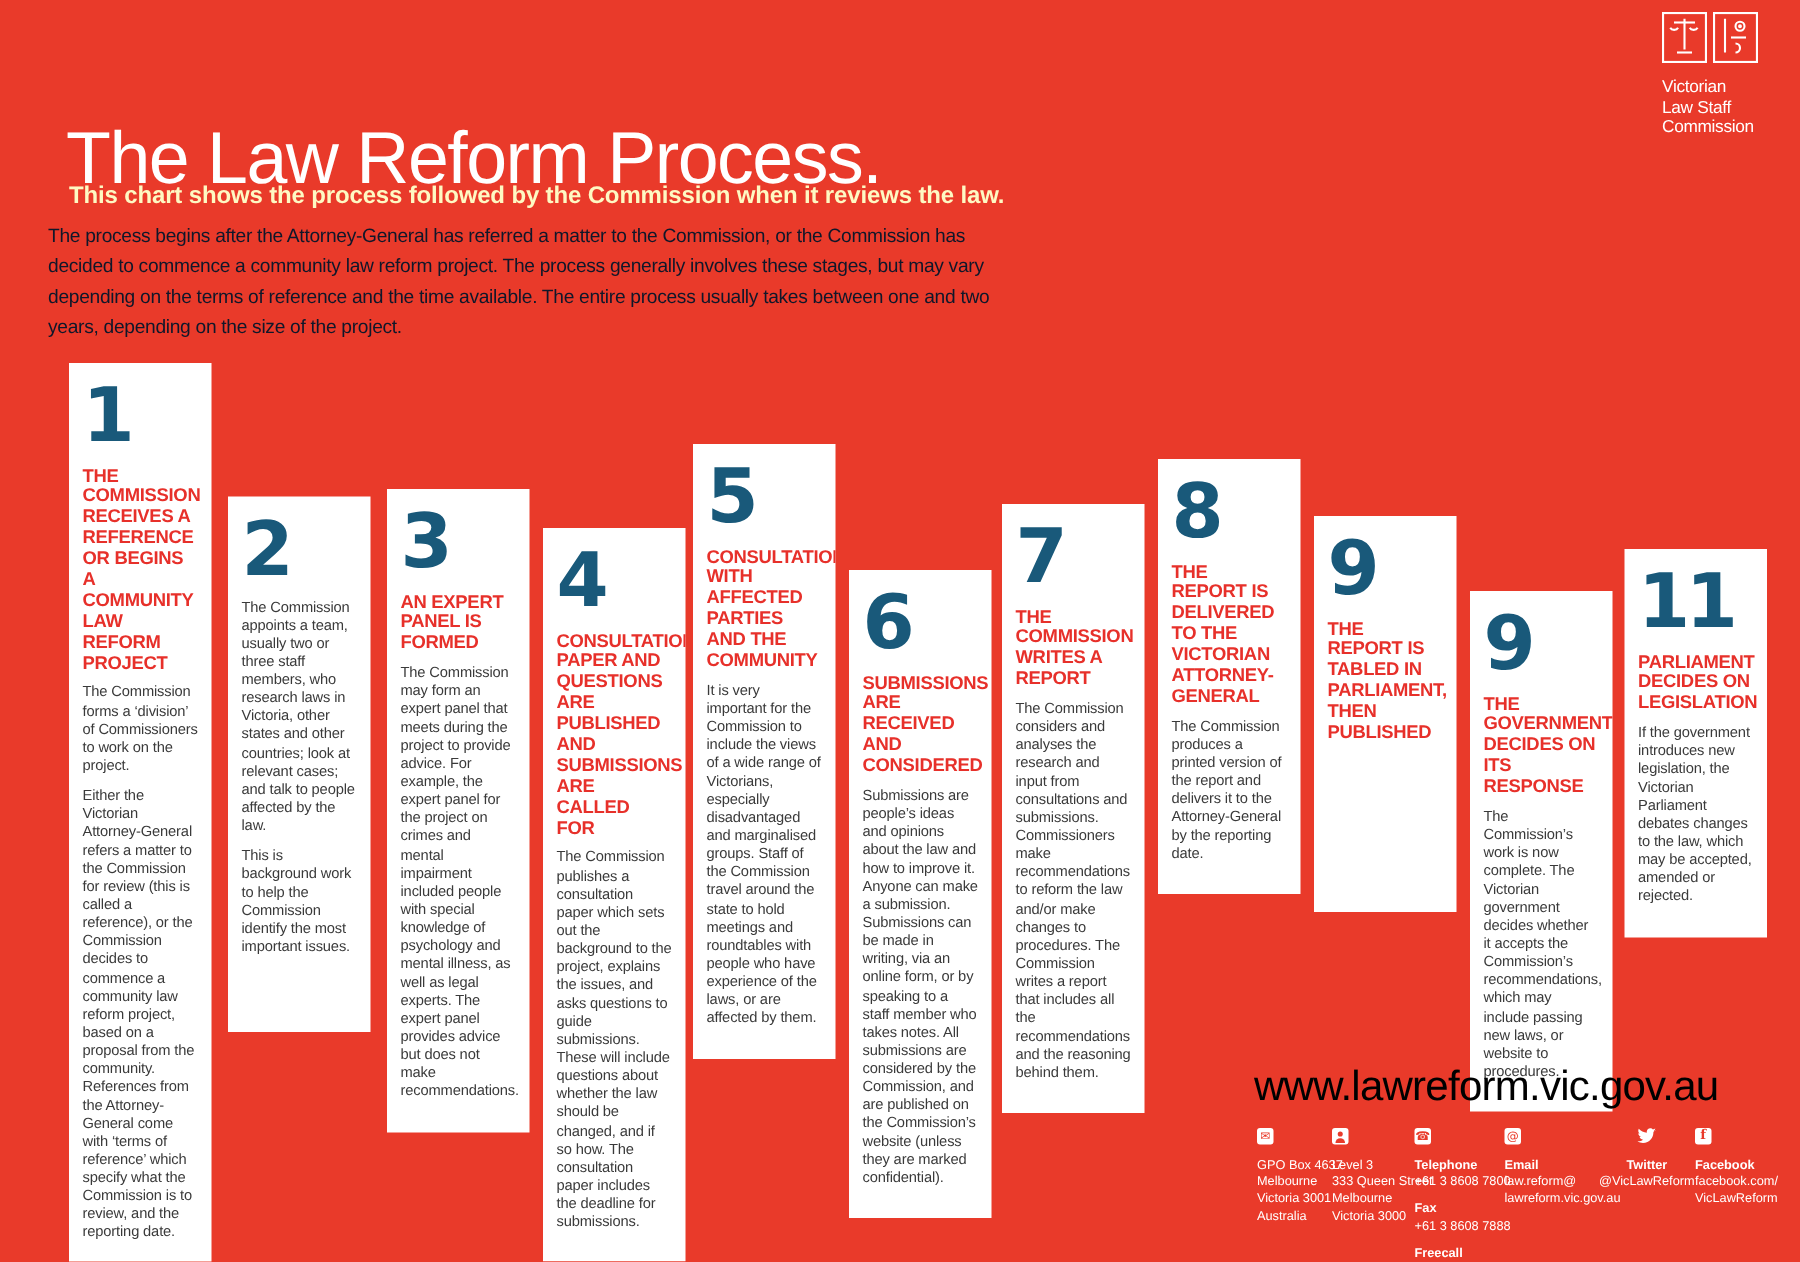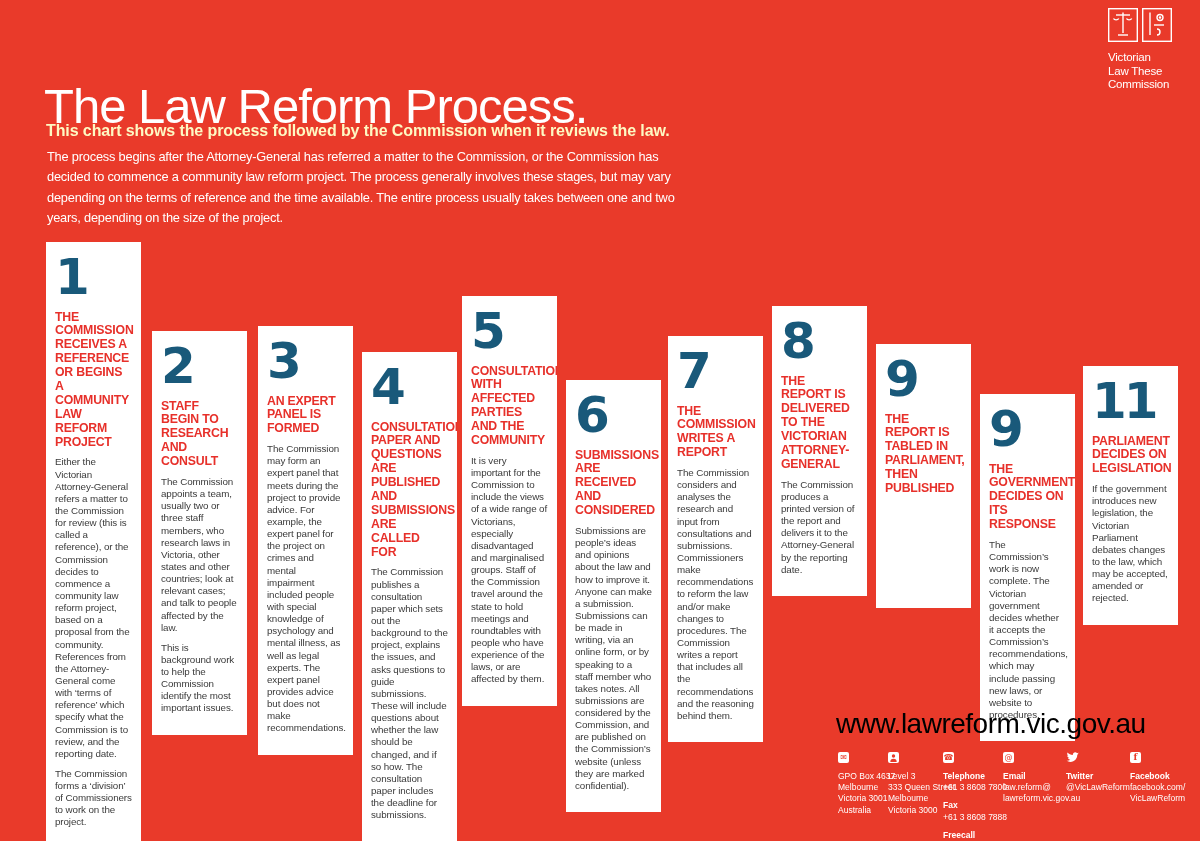--- a/index.html
+++ b/index.html
@@ -107,7 +107,7 @@
     </svg>
     <div class="logo-text">
       <div>Victorian</div>
-      <div>Law These</div>
+      <div>Law Staff</div>
       <div>Commission</div>
     </div>
   </div>

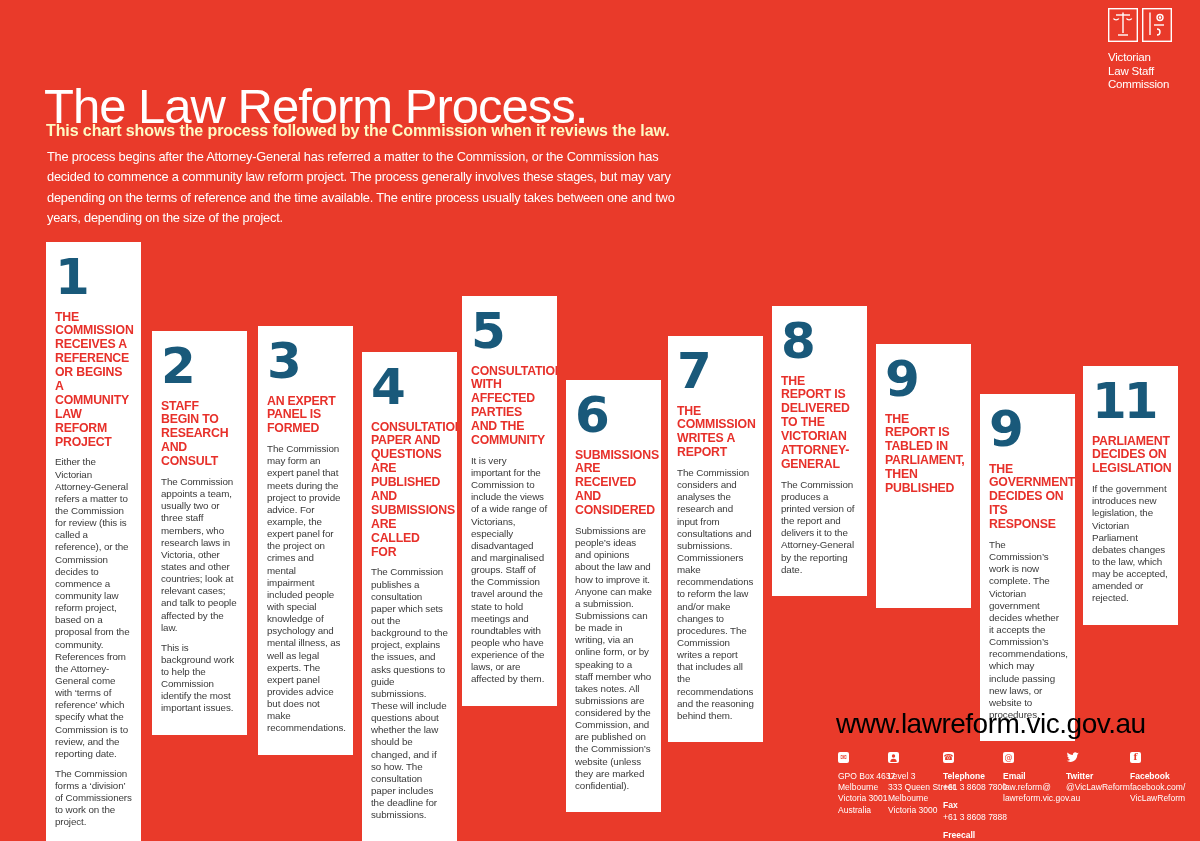--- a/index.html
+++ b/index.html
@@ -21,7 +21,7 @@
     font-size:16px;font-weight:bold;letter-spacing:-0.1px;
   }
   .intro{
-    position:absolute;left:47px;top:147px;width:640px;color:#ffffff;
+    position:absolute;left:32px;top:147px;width:640px;color:#0f172a;
     font-size:12.8px;line-height:1.6;letter-spacing:-0.2px;
   }
 

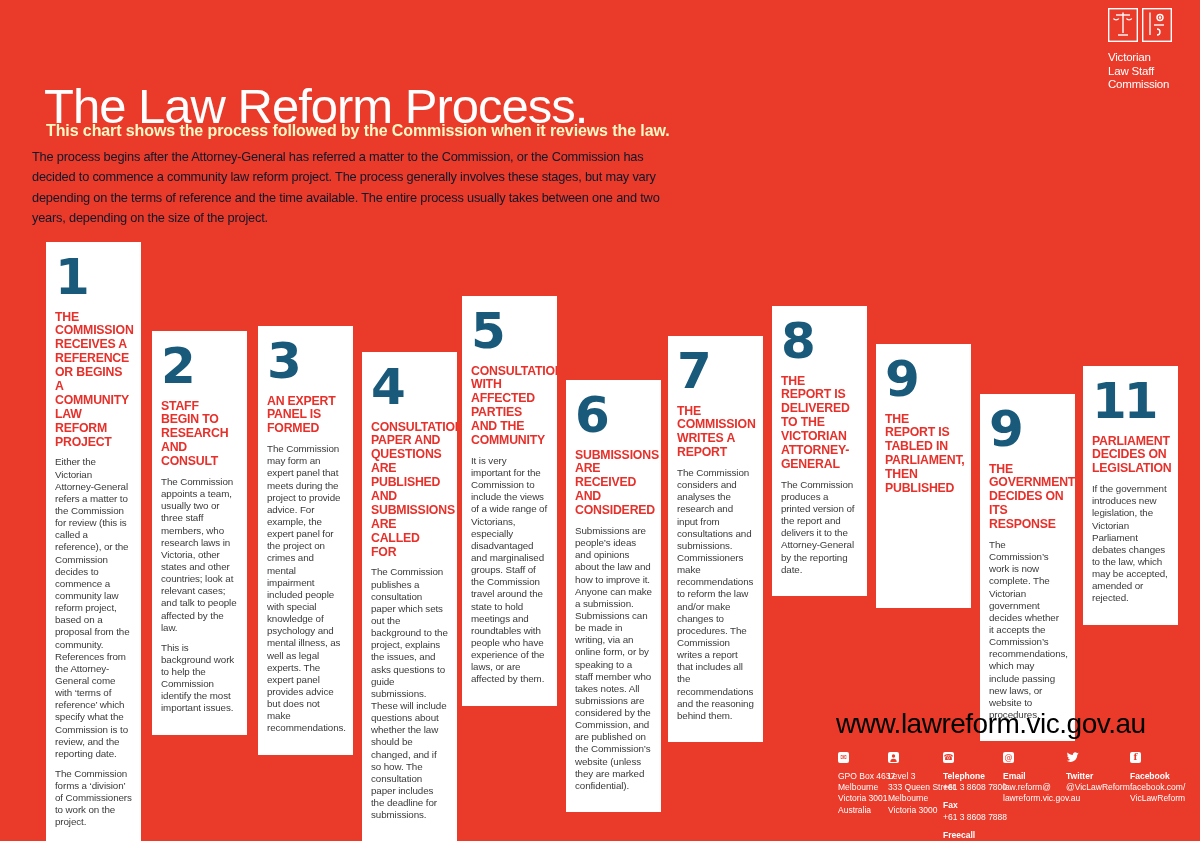--- a/index.html
+++ b/index.html
@@ -125,7 +125,6 @@
 
   <div class="card card-2">
     <div class="num">2</div>
-    <h2>STAFF BEGIN TO RESEARCH AND CONSULT</h2>
     <p>The Commission appoints a team, usually two or three staff members, who research laws in Victoria, other states and other countries; look at relevant cases; and talk to people affected by the law.</p>
     <p>This is background work to help the Commission identify the most important issues.</p>
   </div>

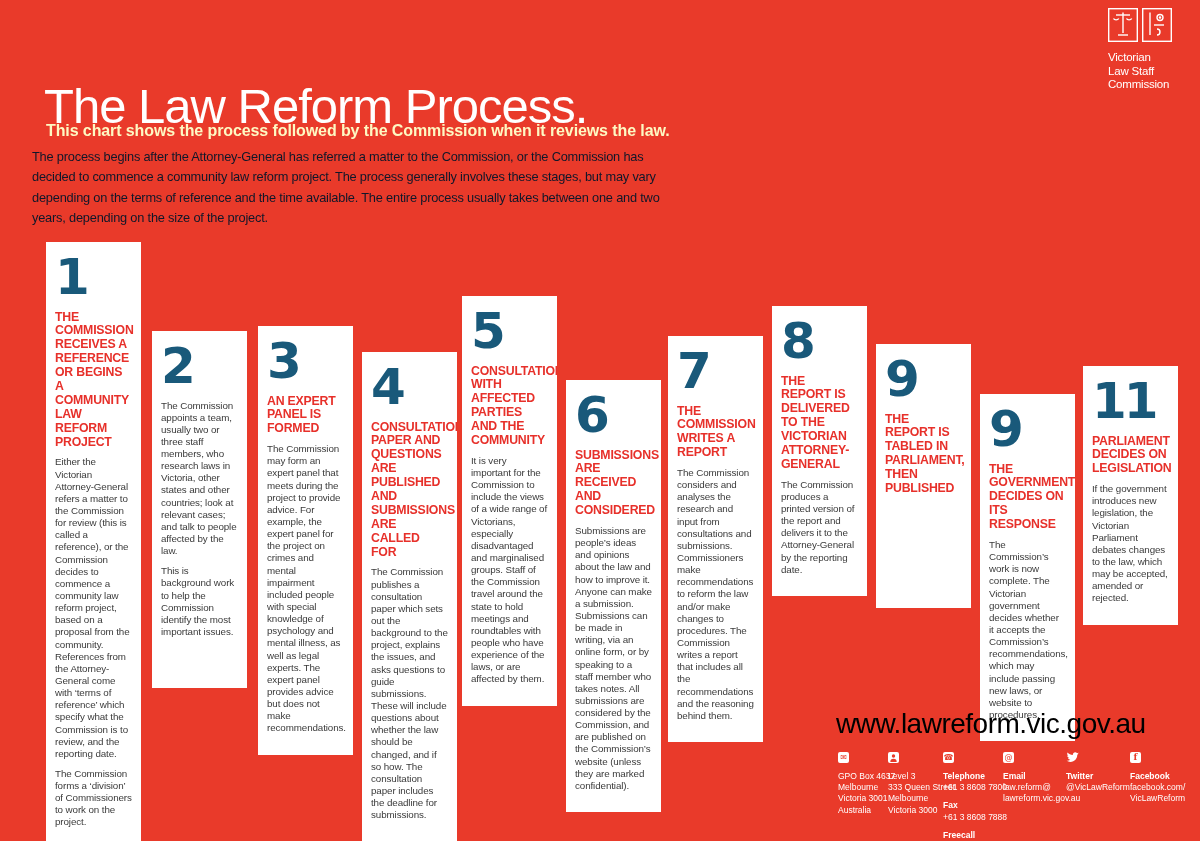--- a/index.html
+++ b/index.html
@@ -119,8 +119,8 @@
   <div class="card card-1">
     <div class="num">1</div>
     <h2>THE COMMISSION RECEIVES A REFERENCE OR BEGINS A COMMUNITY LAW REFORM PROJECT</h2>
+    <p>The Commission forms a ‘division’ of Commissioners to work on the project.</p>
     <p>Either the Victorian Attorney-General refers a matter to the Commission for review (this is called a reference), or the Commission decides to commence a community law reform project, based on a proposal from the community. References from the Attorney-General come with ‘terms of reference’ which specify what the Commission is to review, and the reporting date.</p>
-    <p>The Commission forms a ‘division’ of Commissioners to work on the project.</p>
   </div>
 
   <div class="card card-2">

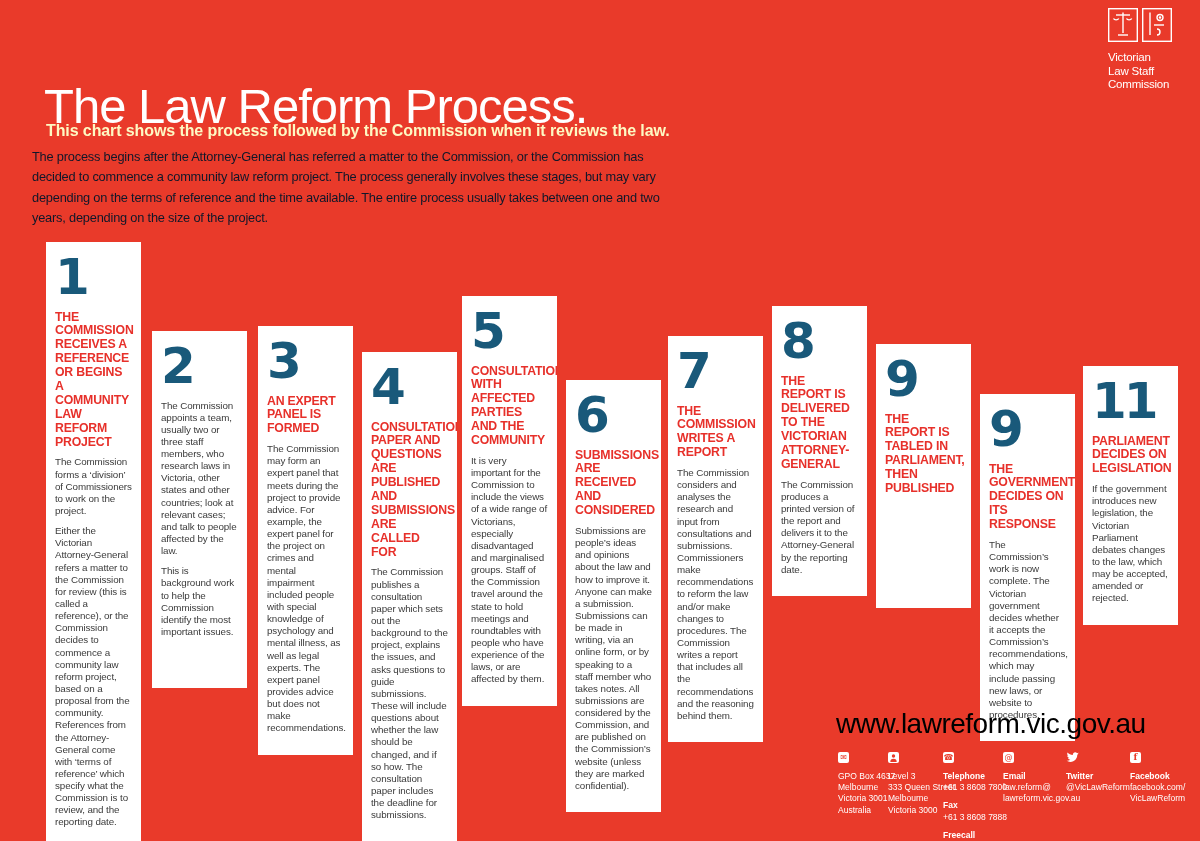--- a/index.html
+++ b/index.html
@@ -78,7 +78,7 @@
   .col-street{left:888px;}
   .col-phone{left:943px;}
   .col-email{left:1003px;}
-  .col-twitter{left:1066px;}
+  .col-twitter{left:1066px;text-align:center;}
   .col-facebook{left:1130px;}
 </style>
 </head>

